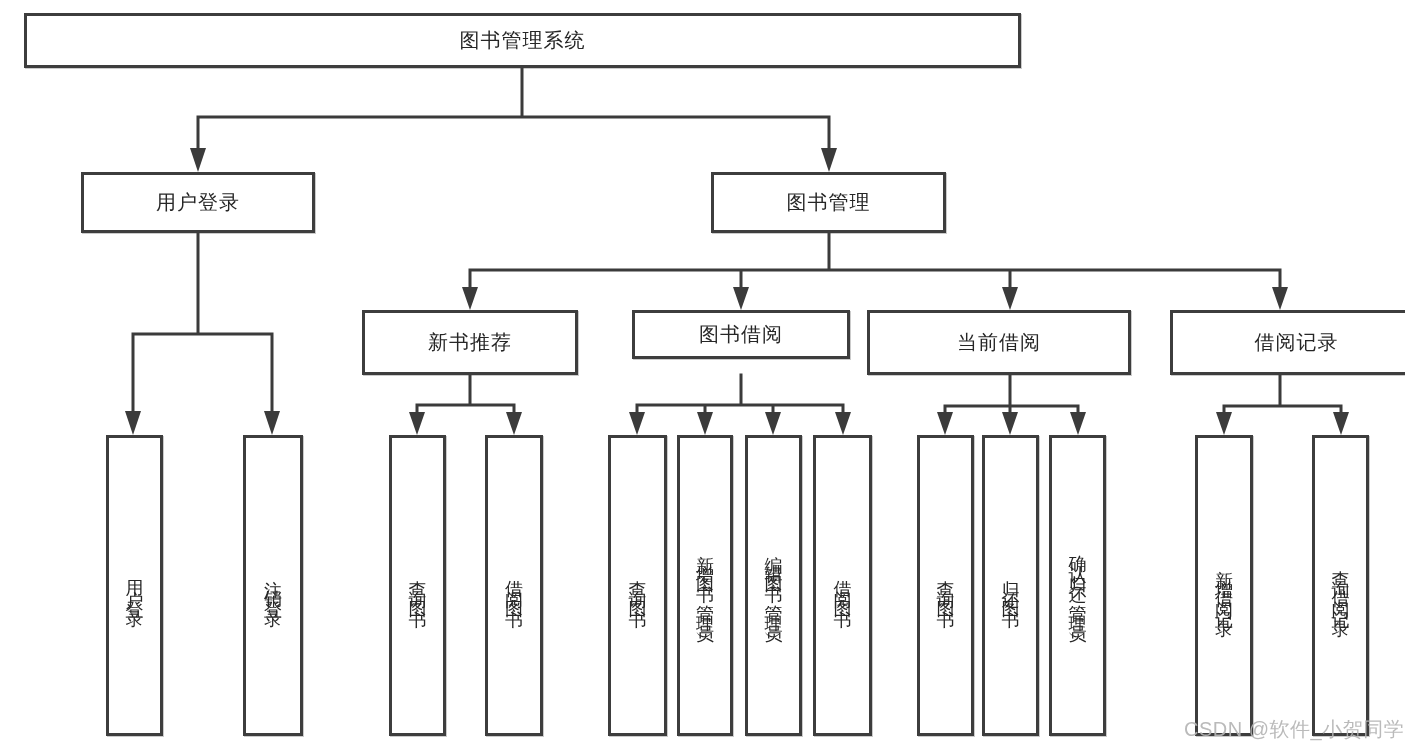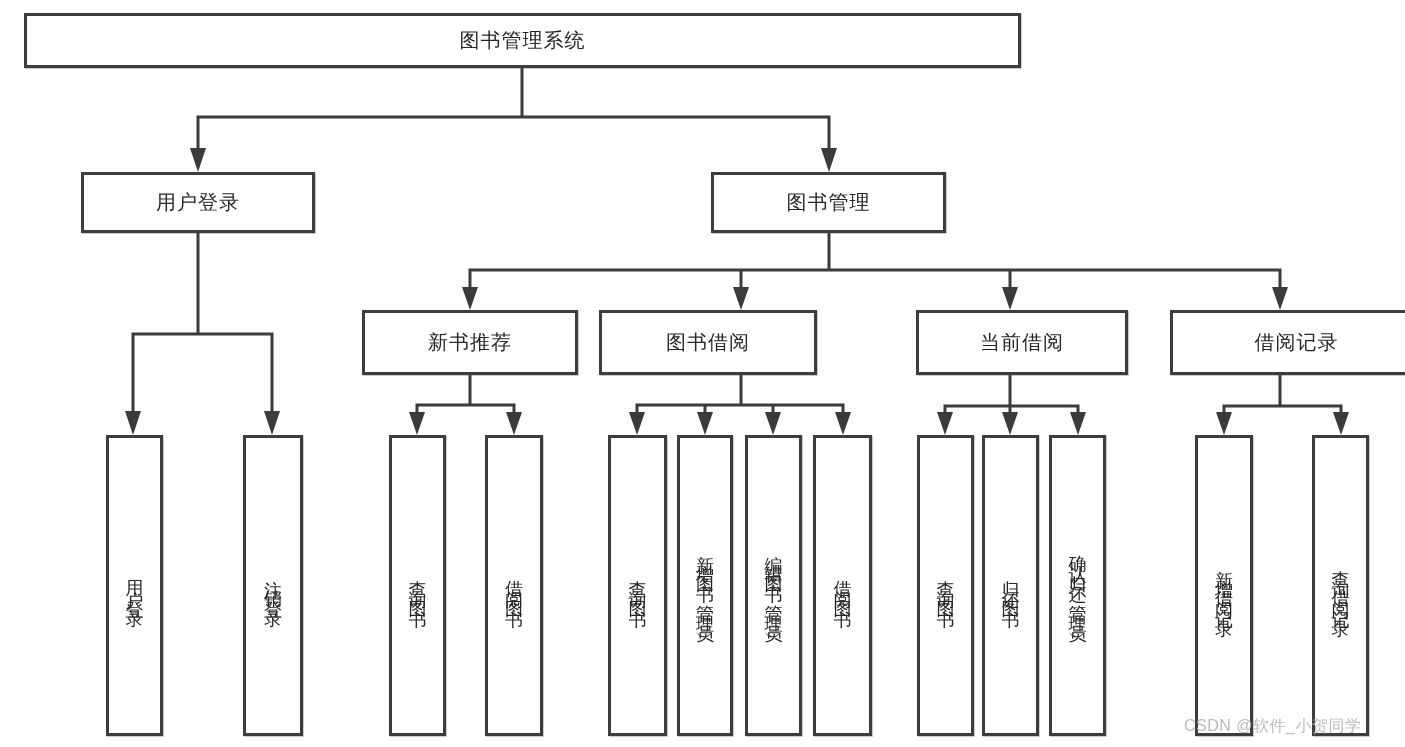--- a/index.html
+++ b/index.html
@@ -124,7 +124,7 @@
   <div class="box h" style="left:711px;top:172px;width:235px;height:61px">
     <span>图书管理</span>
   </div>
-  <div class="box h" style="left:599px;top:310px;width:218px;height:65px">
+  <div class="box h" style="left:632px;top:310px;width:218px;height:49px">
     <span>图书借阅</span>
   </div>
   <div class="box h" style="left:916px;top:310px;width:212px;height:65px">

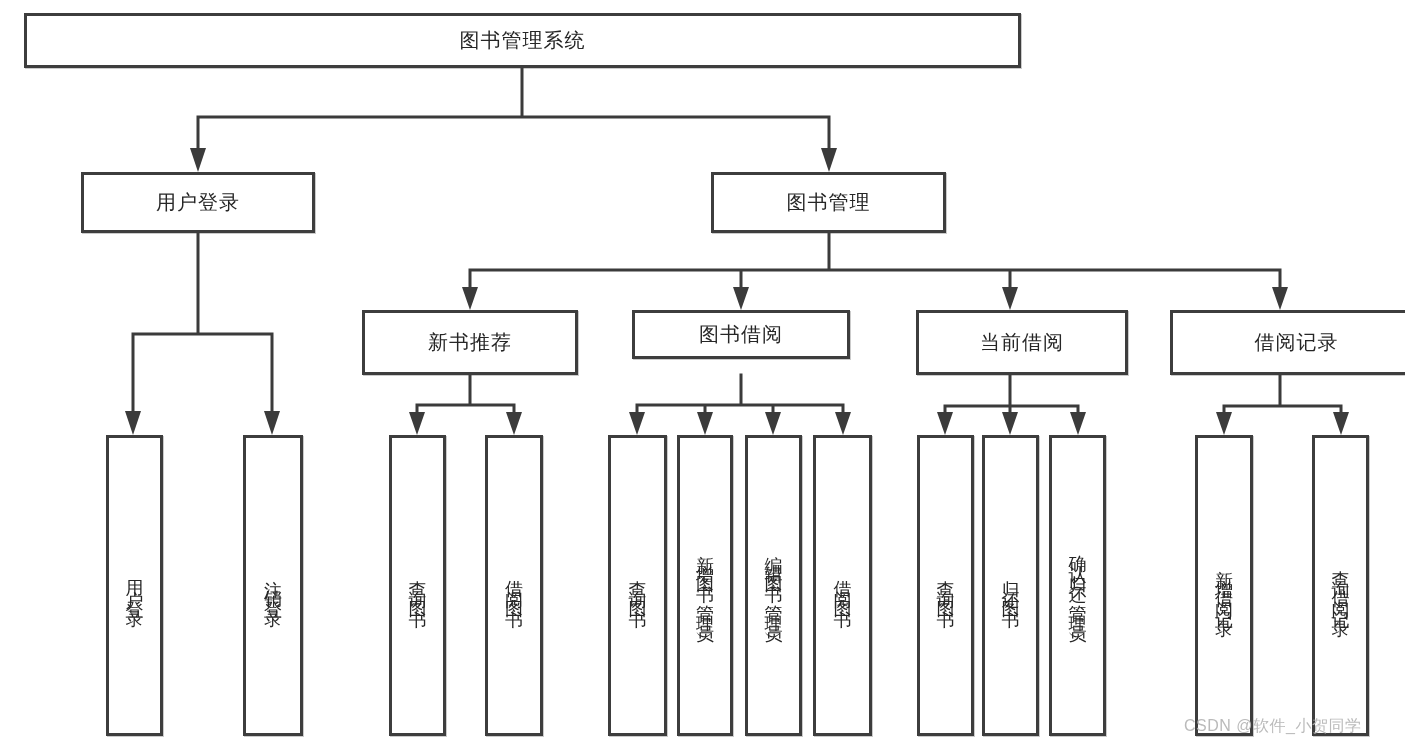--- a/index.html
+++ b/index.html
@@ -127,7 +127,7 @@
   <div class="box h" style="left:632px;top:310px;width:218px;height:49px">
     <span>图书借阅</span>
   </div>
-  <div class="box h" style="left:916px;top:310px;width:212px;height:65px">
+  <div class="box h" style="left:867px;top:310px;width:264px;height:65px">
     <span>当前借阅</span>
   </div>
   <div class="box h" style="left:1170px;top:310px;width:253px;height:65px">

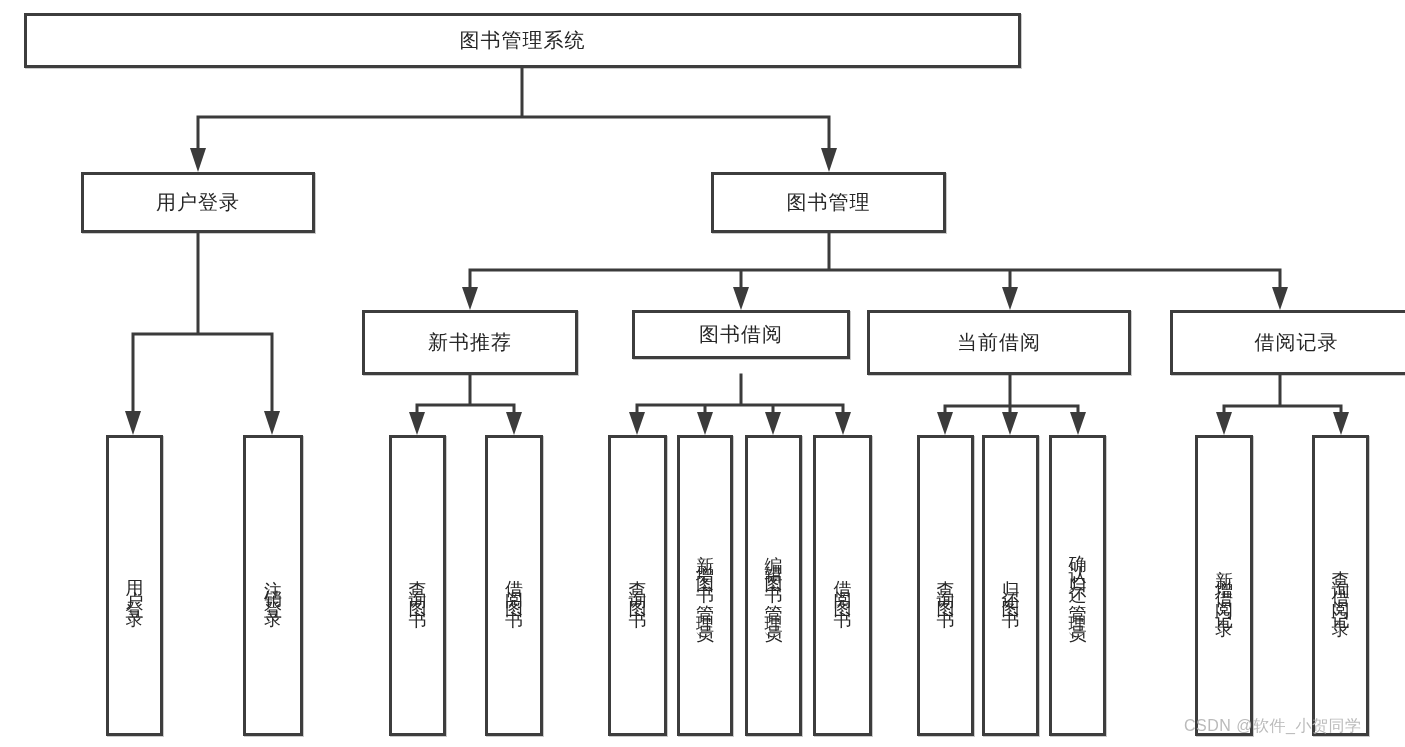--- a/index.html
+++ b/index.html
@@ -47,7 +47,7 @@
     position: absolute;
     left: 1184px;
     top: 716px;
-    font-size: 16px;
+    font-size: 20px;
     letter-spacing: 0.5px;
     color: var(--watermark, #b5b5b5);
     opacity: 0.92;

